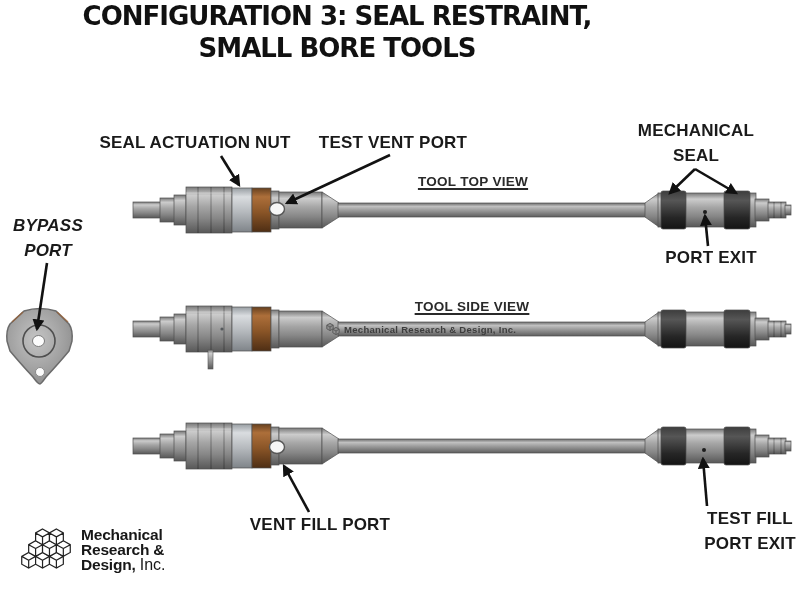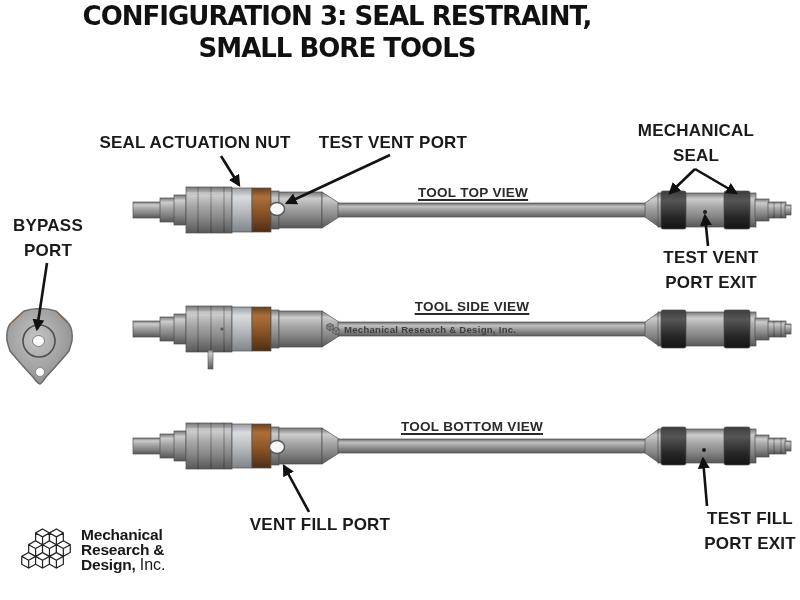--- a/index.html
+++ b/index.html
@@ -199,7 +199,7 @@
     <span>PORT EXIT</span>
   </div>
 
-  <div class="view-label" style="left:473px; top:185px;">TOOL TOP VIEW</div>
+  <div class="view-label" style="left:473px; top:174px;">TOOL TOP VIEW</div>
   <div class="view-label" style="left:472px; top:299px;">TOOL SIDE VIEW</div>
   <div class="view-label" style="left:472px; top:419px;">TOOL BOTTOM VIEW</div>
 

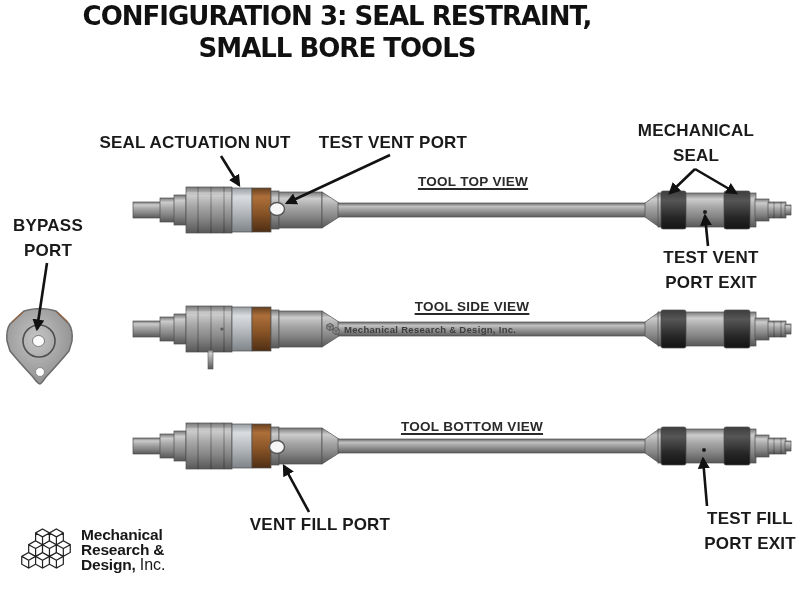--- a/index.html
+++ b/index.html
@@ -187,7 +187,7 @@
     <span>PORT EXIT</span>
   </div>
 
-  <div class="label" style="left:48px; top:213px;">
+  <div class="label" style="left:48px; top:213px;font-style:italic;">
     <span>BYPASS</span>
     <span>PORT</span>
   </div>

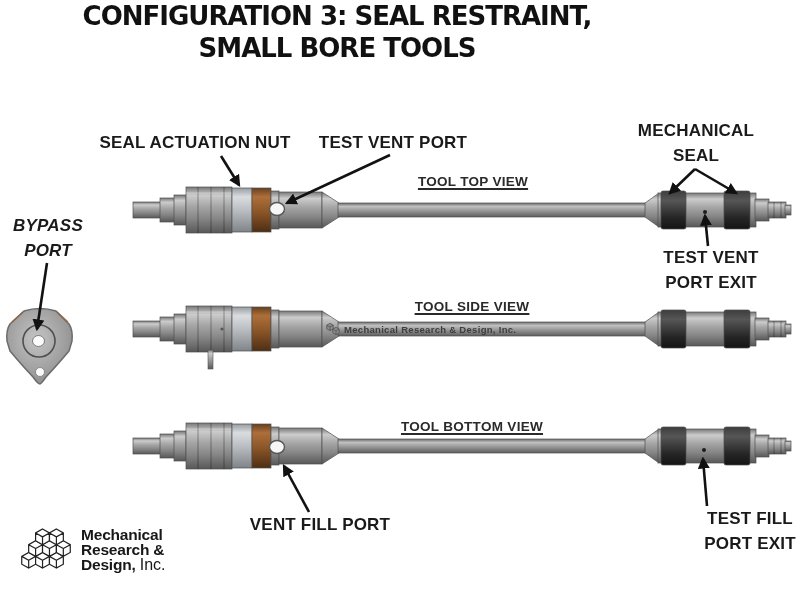--- a/index.html
+++ b/index.html
@@ -183,7 +183,6 @@
   </div>
 
   <div class="label" style="left:711px; top:245px;">
-    <span>TEST VENT</span>
     <span>PORT EXIT</span>
   </div>
 

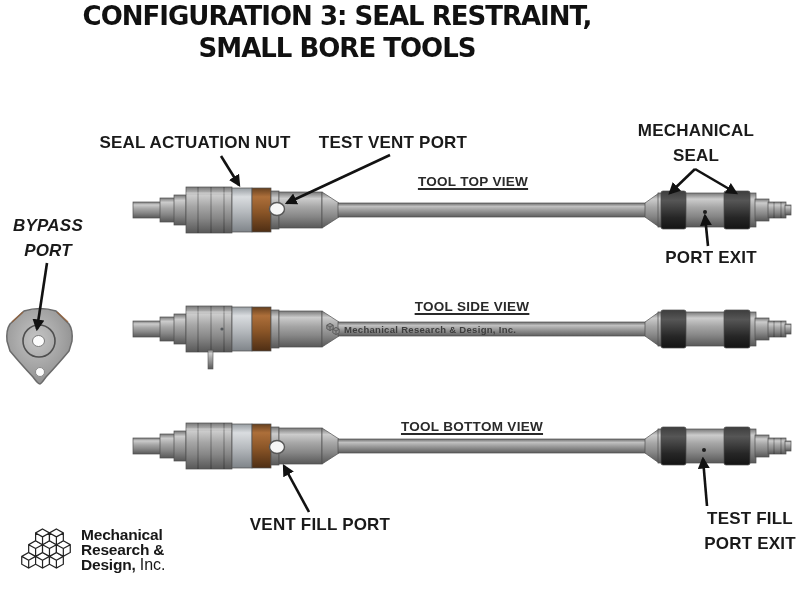--- a/index.html
+++ b/index.html
@@ -200,7 +200,6 @@
 
   <div class="view-label" style="left:473px; top:174px;">TOOL TOP VIEW</div>
   <div class="view-label" style="left:472px; top:299px;">TOOL SIDE VIEW</div>
-  <div class="view-label" style="left:472px; top:419px;">TOOL BOTTOM VIEW</div>
 
   <div class="logo">
     <svg width="52" height="50" viewBox="-10 -2 60 50">

